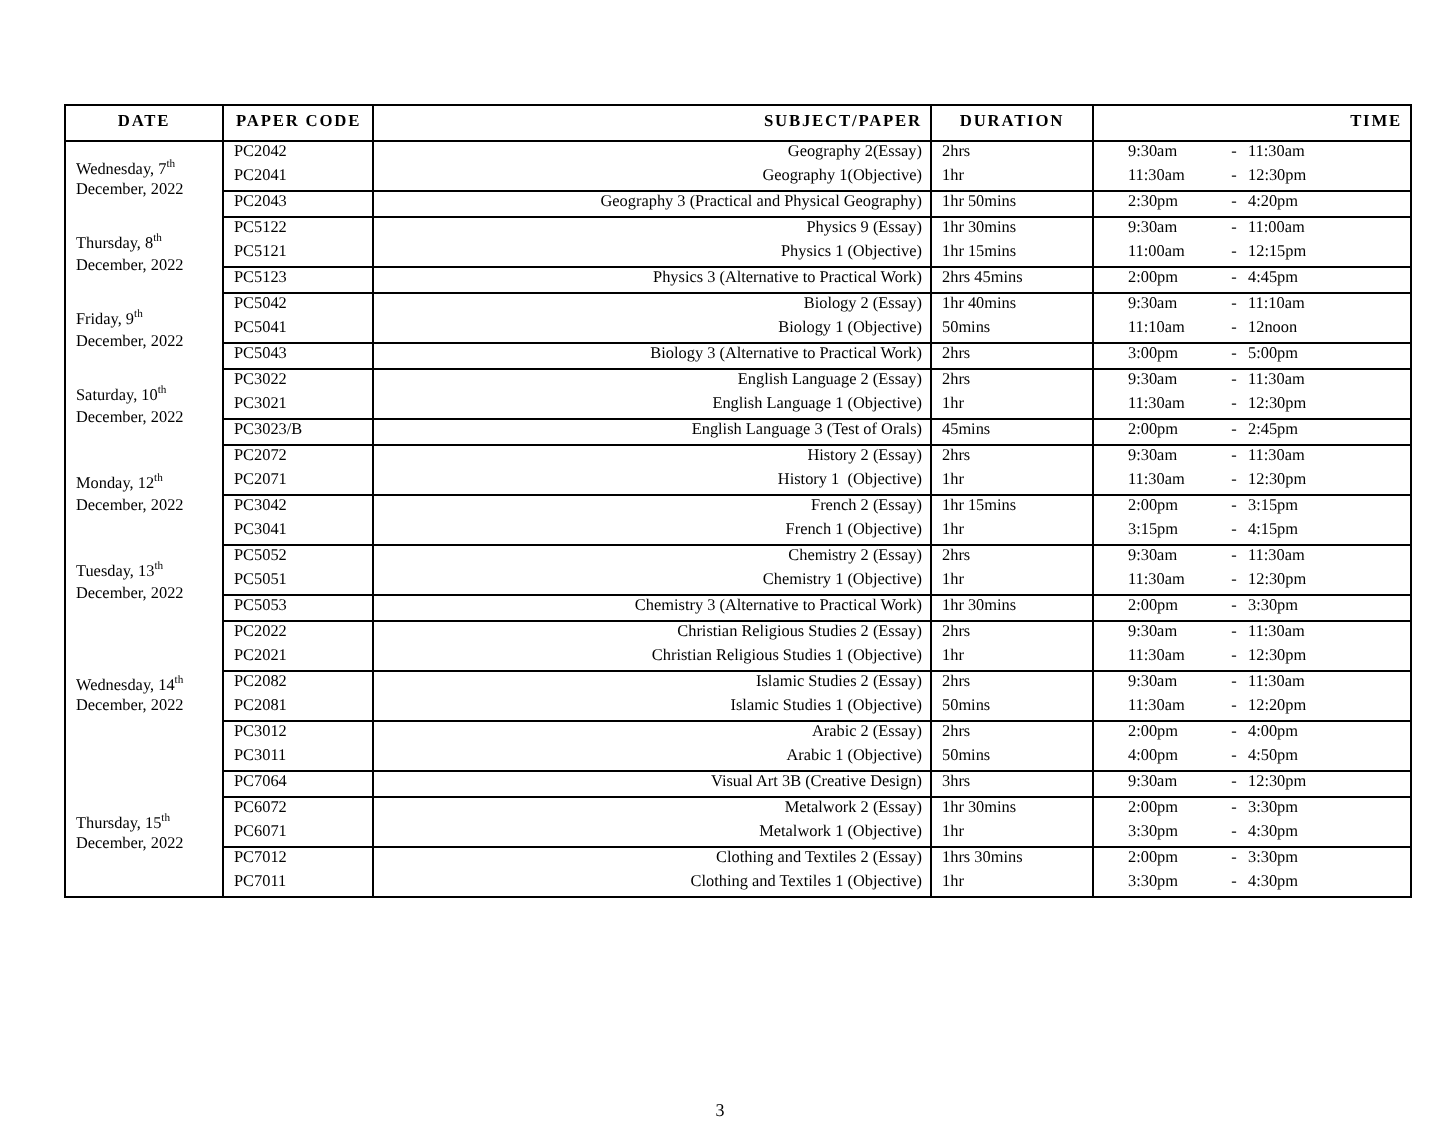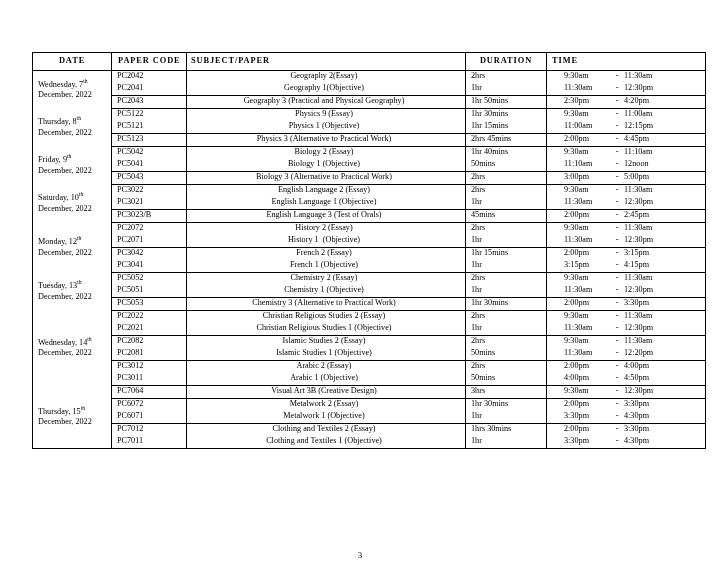--- a/index.html
+++ b/index.html
@@ -67,7 +67,7 @@
   }
   thead th.th-date     { text-align: center; }
   thead th.th-code     { text-align: left; padding-left: 6px; }
-  thead th.th-subject  { text-align: left; }
+  thead th.th-subject  { text-align: right; }
   thead th.th-duration { }
   thead th.th-time     { text-align: left; padding-left: 5px; border-right: none; }
 

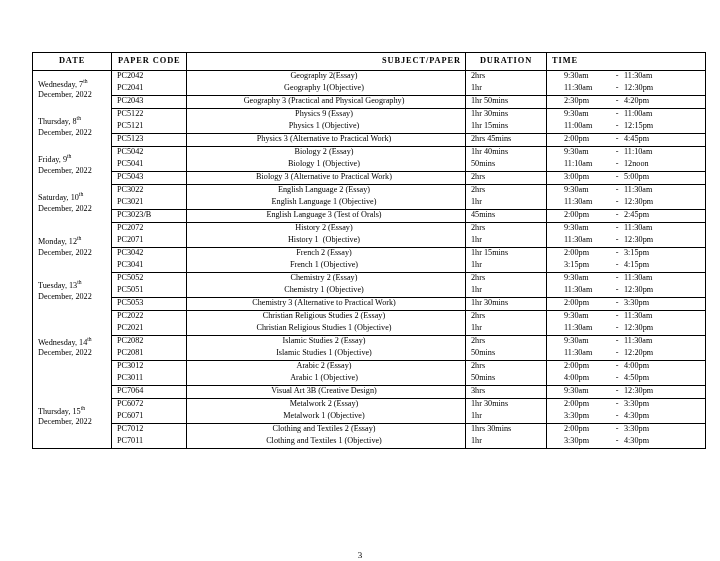--- a/index.html
+++ b/index.html
@@ -69,7 +69,7 @@
   thead th.th-code     { text-align: left; padding-left: 6px; }
   thead th.th-subject  { text-align: right; }
   thead th.th-duration { }
-  thead th.th-time     { text-align: left; padding-left: 5px; border-right: none; }
+  thead th.th-time     { text-align: right; padding-left: 5px; border-right: none; }
 
   
   tbody td {

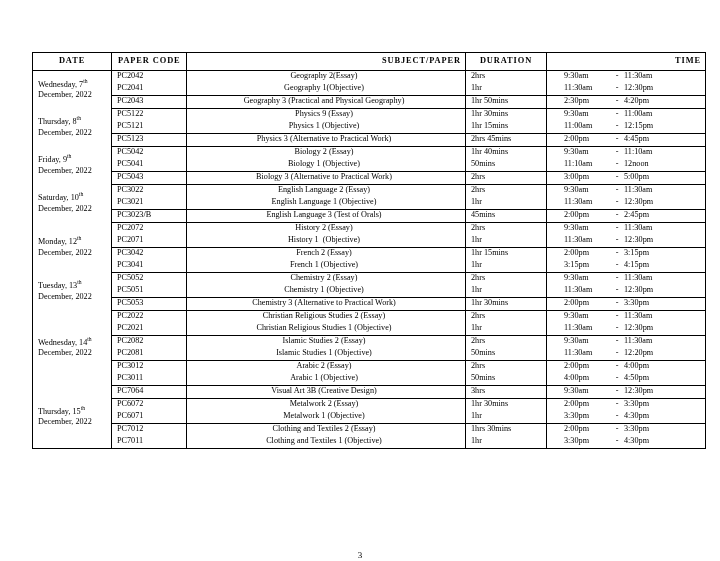--- a/index.html
+++ b/index.html
@@ -96,7 +96,7 @@
   }
 
   tbody td.cell-code    { text-align: left; }
-  tbody td.cell-subject { text-align: center; padding-left: 0; }
+  tbody td.cell-subject { text-align: right; padding-left: 0; }
   tbody td.cell-duration{ text-align: left; }
   tbody td.cell-time    { text-align: left; padding-left: 17px; }
 

